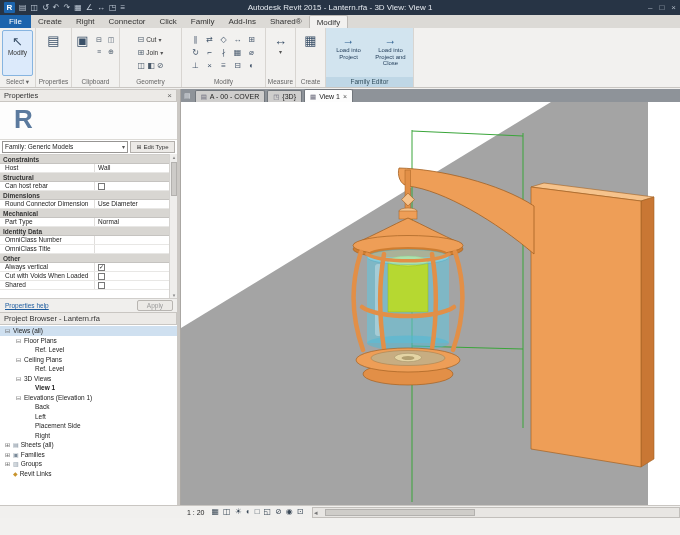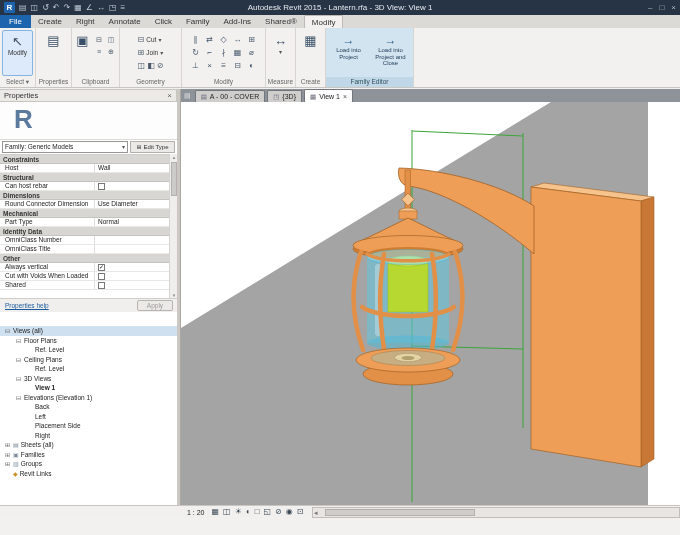--- a/index.html
+++ b/index.html
@@ -155,7 +155,7 @@
       <div class="rtab file">File</div>
       <div class="rtab">Create</div>
       <div class="rtab">Right</div>
-      <div class="rtab">Annotate</div>
+      <div class="rtab">Connector</div>
       <div class="rtab">Click</div>
       <div class="rtab">Family</div>
       <div class="rtab">Add-Ins</div>

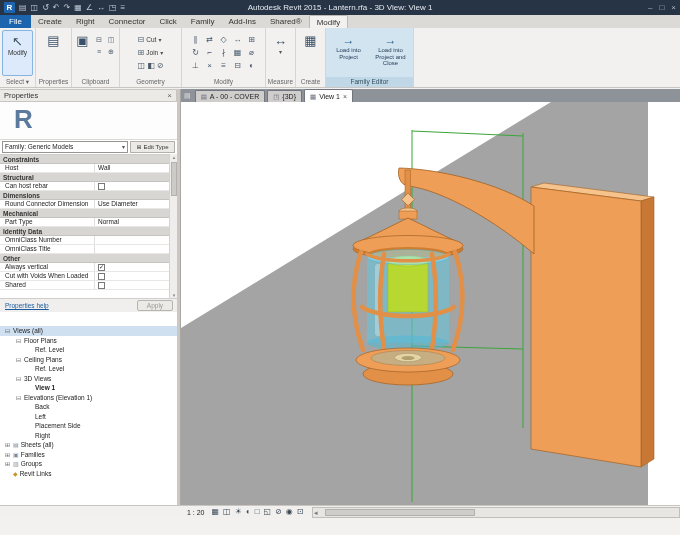--- a/index.html
+++ b/index.html
@@ -338,6 +338,9 @@
       </div>
     </div>
     <div id="browser-panel">
+      <div class="dock-header">
+        <span>Project Browser - Lantern.rfa</span>
+      </div>
       <div id="pb-tree">
           <div class="tree-row selected" style="padding-left: 4px;">
             <span class="expander">⊟</span>

